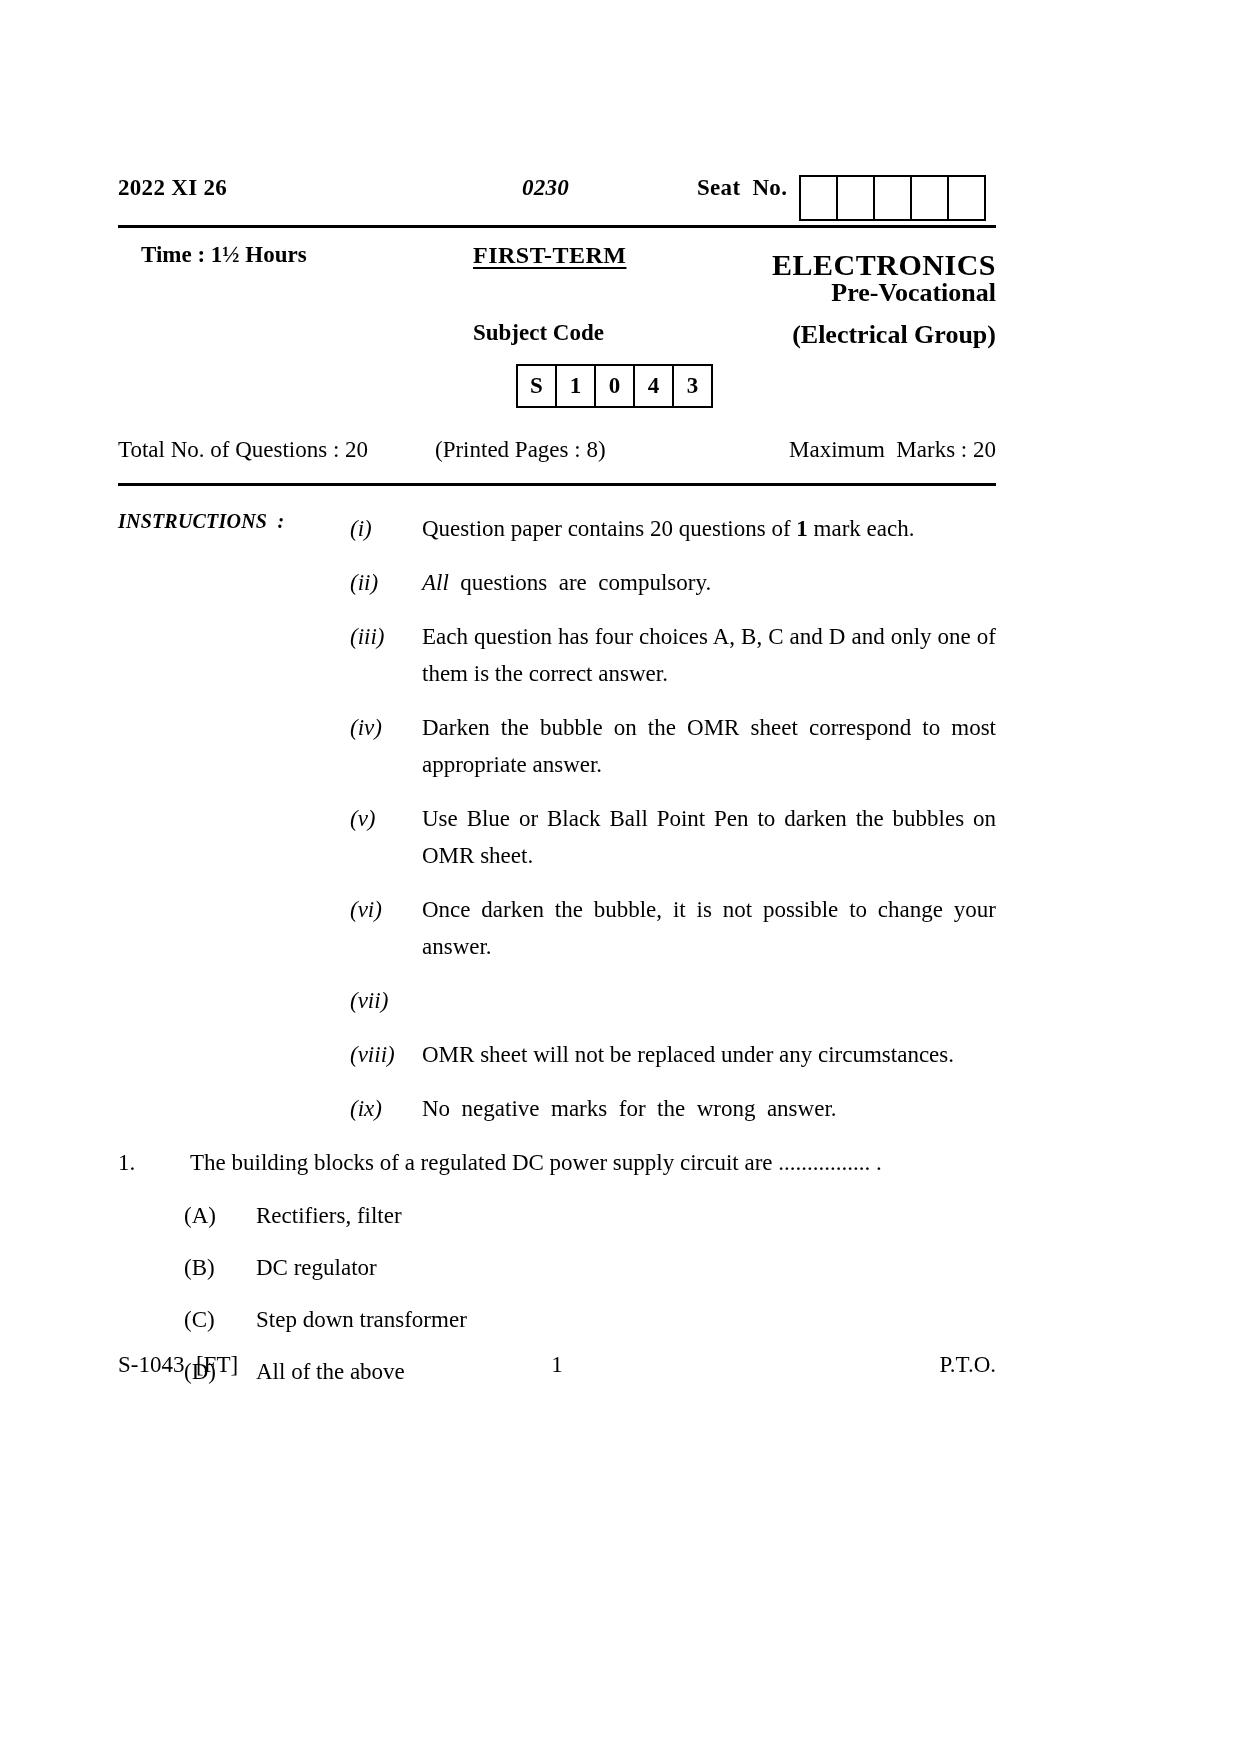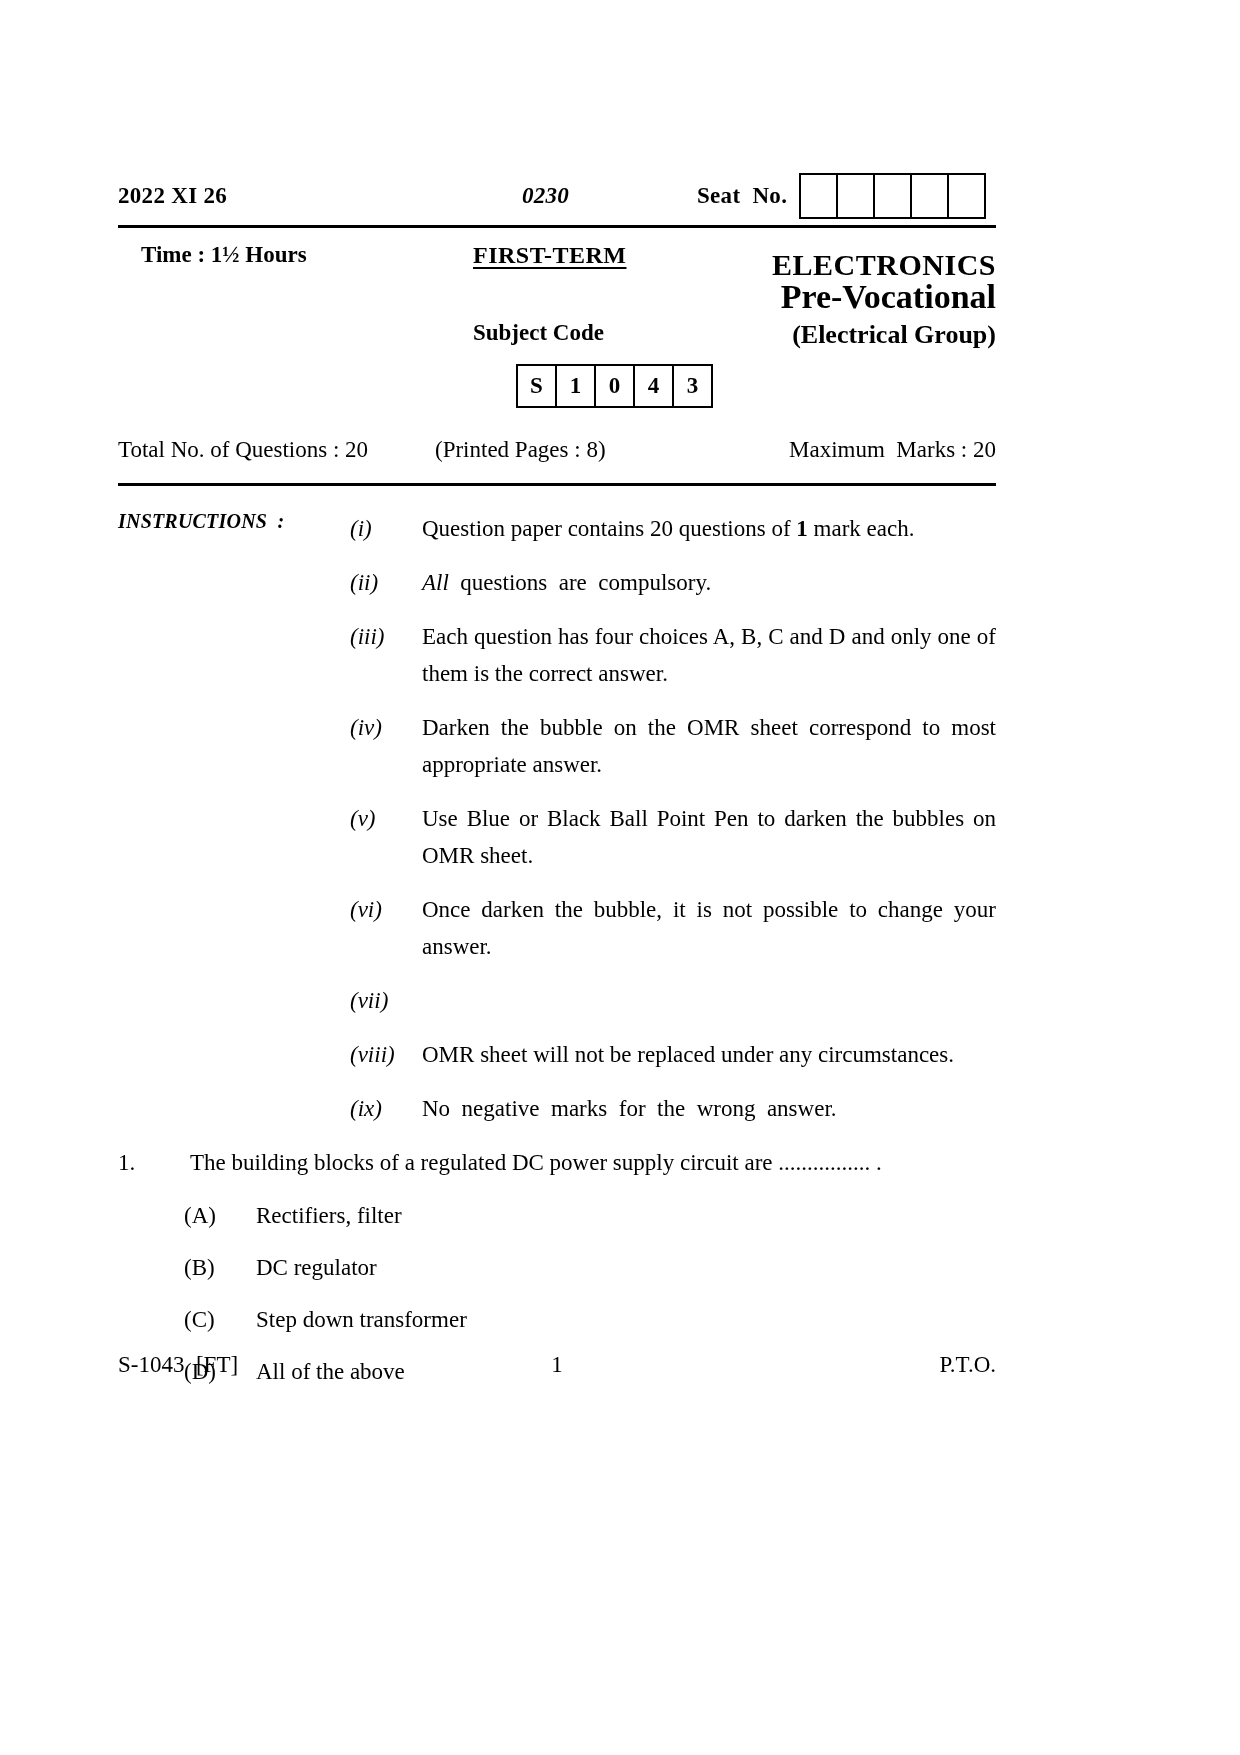--- a/index.html
+++ b/index.html
@@ -32,7 +32,6 @@
   
   .idrow {
     display: flex;
-    align-items: center;
     height: 42px;
     font-weight: bold;
     font-size: 23px;

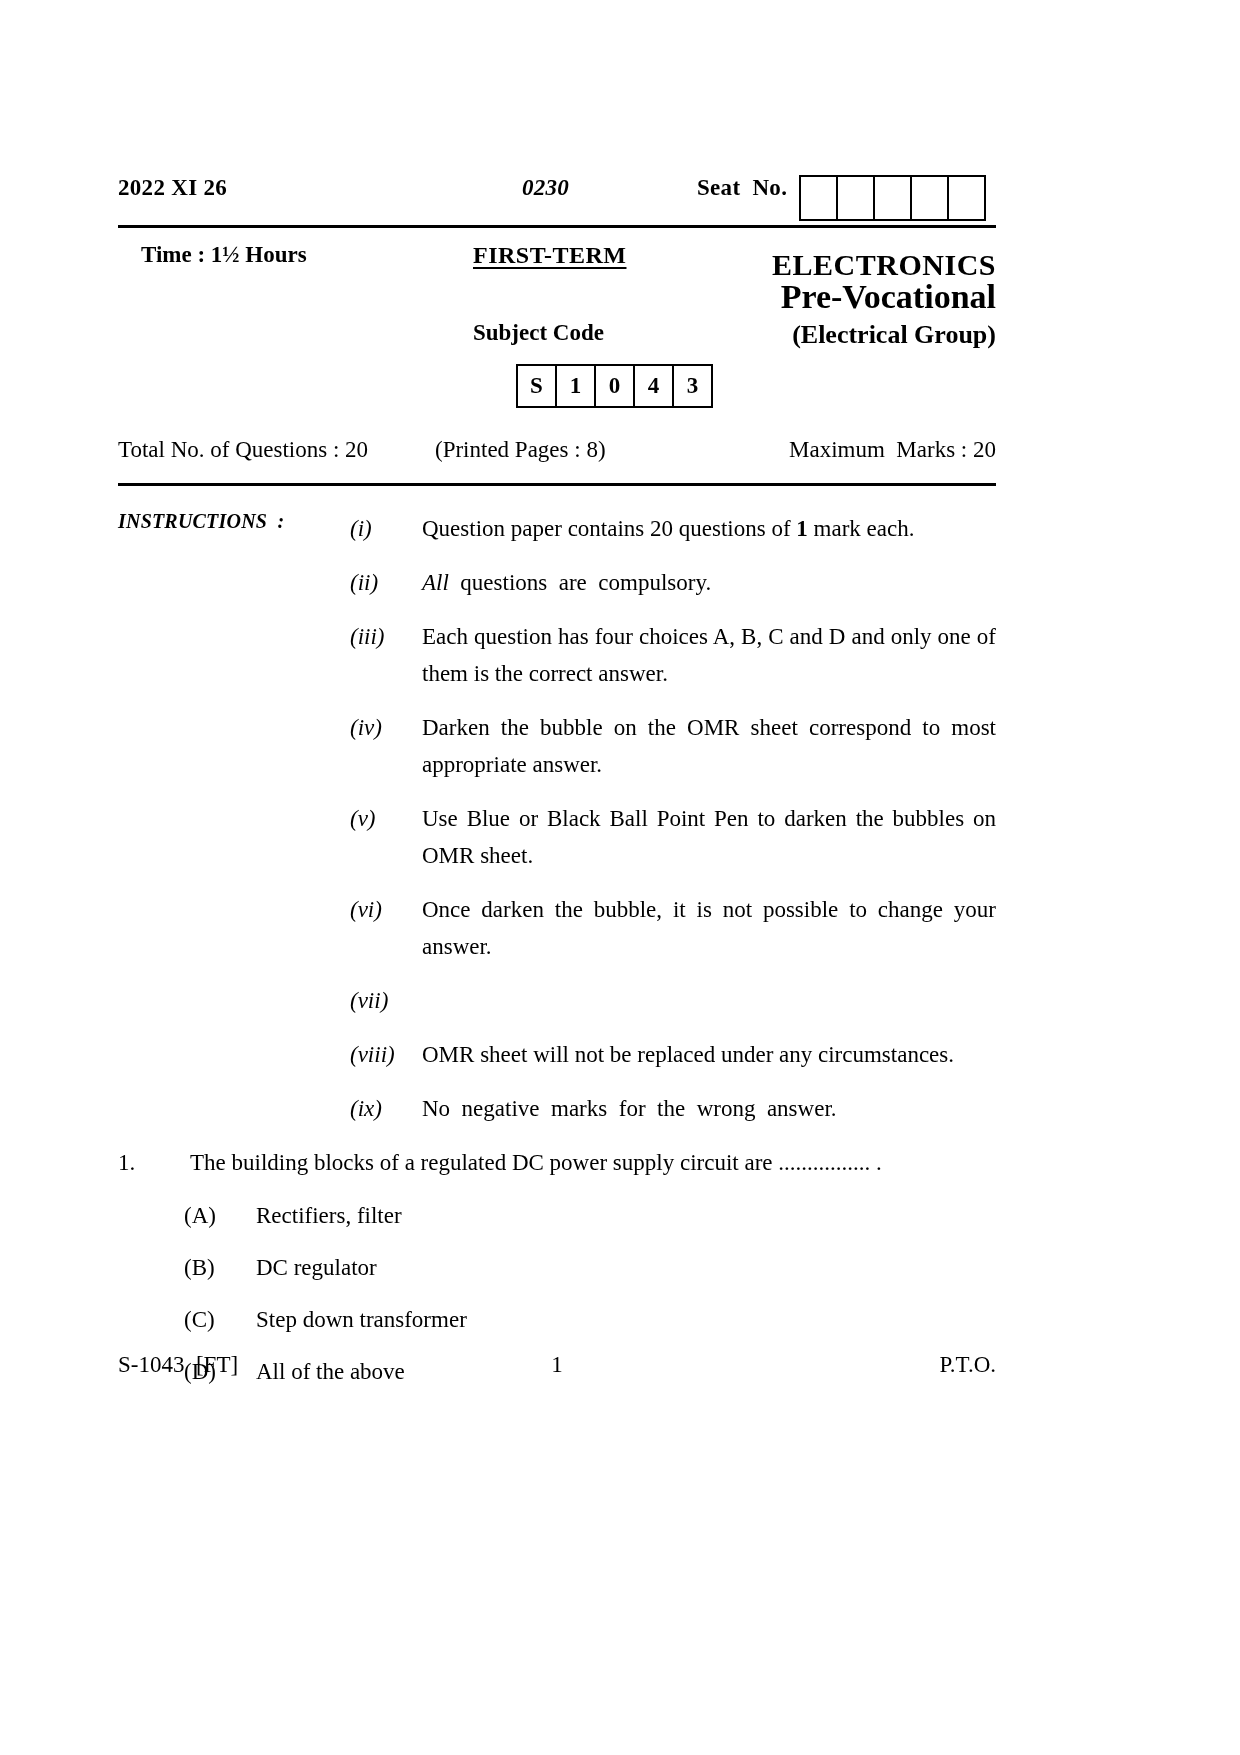--- a/index.html
+++ b/index.html
@@ -103,7 +103,7 @@
   .t-prevoc {
     position: absolute;
     right: 0px; top: 50px;
-    font-size: 34px;
+    font-size: 26px;
     text-align: right;
     white-space: nowrap;
   }

